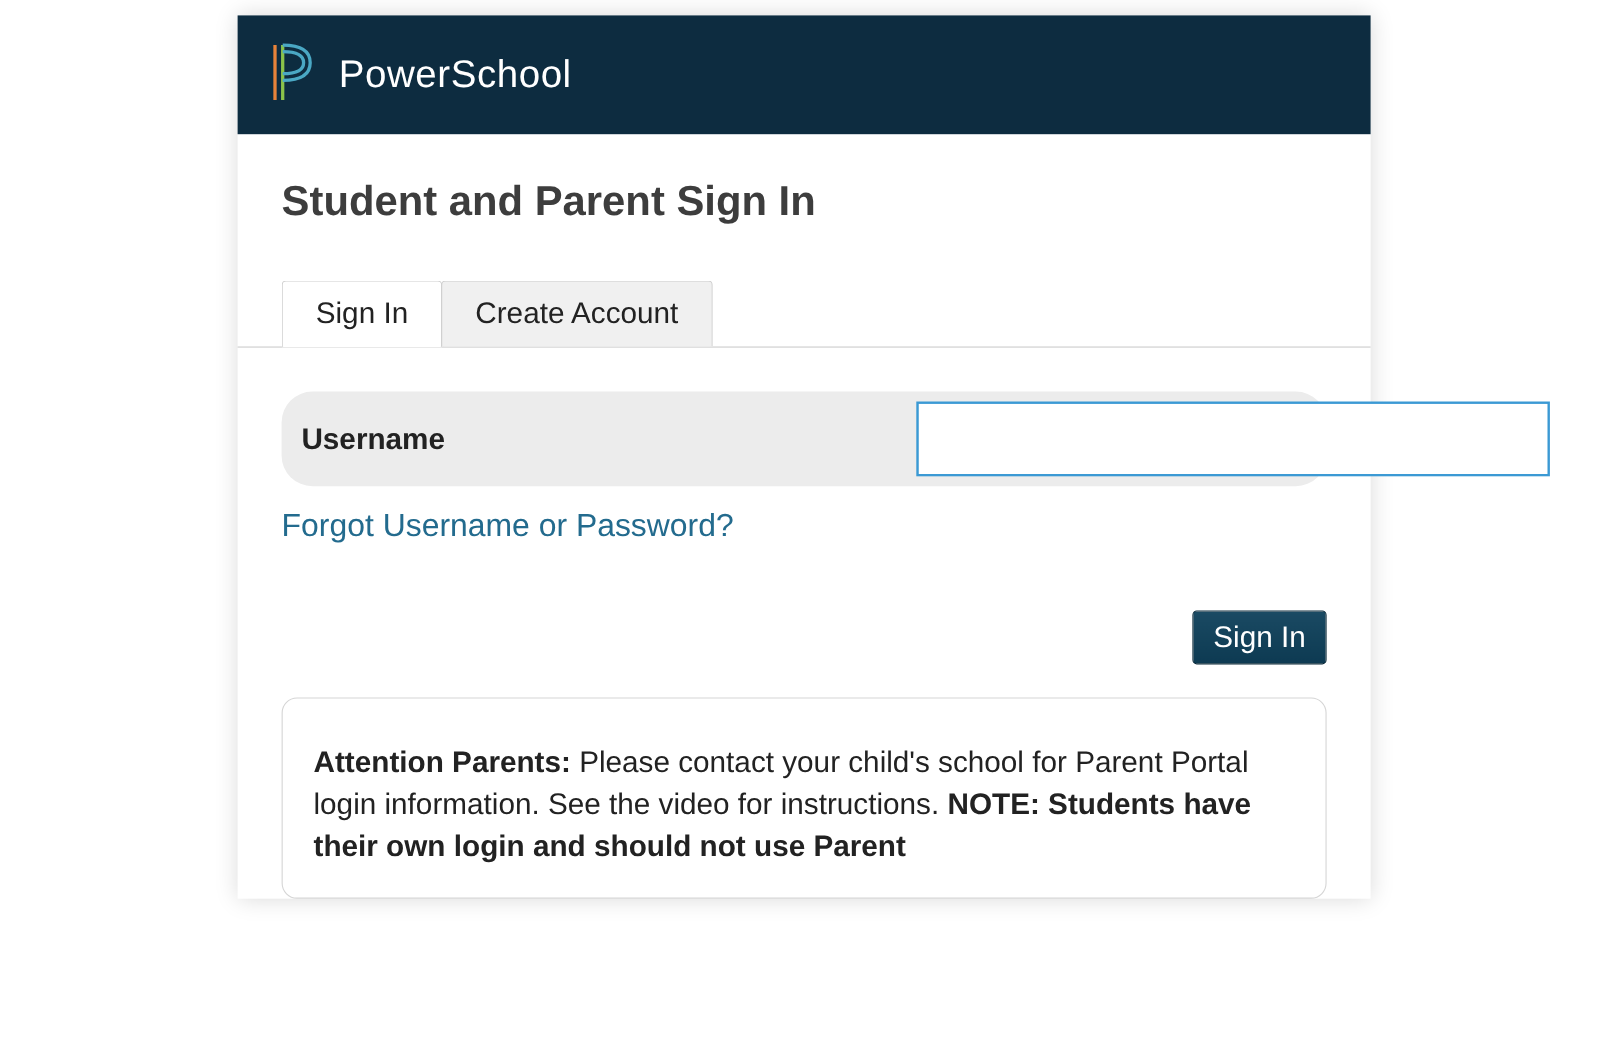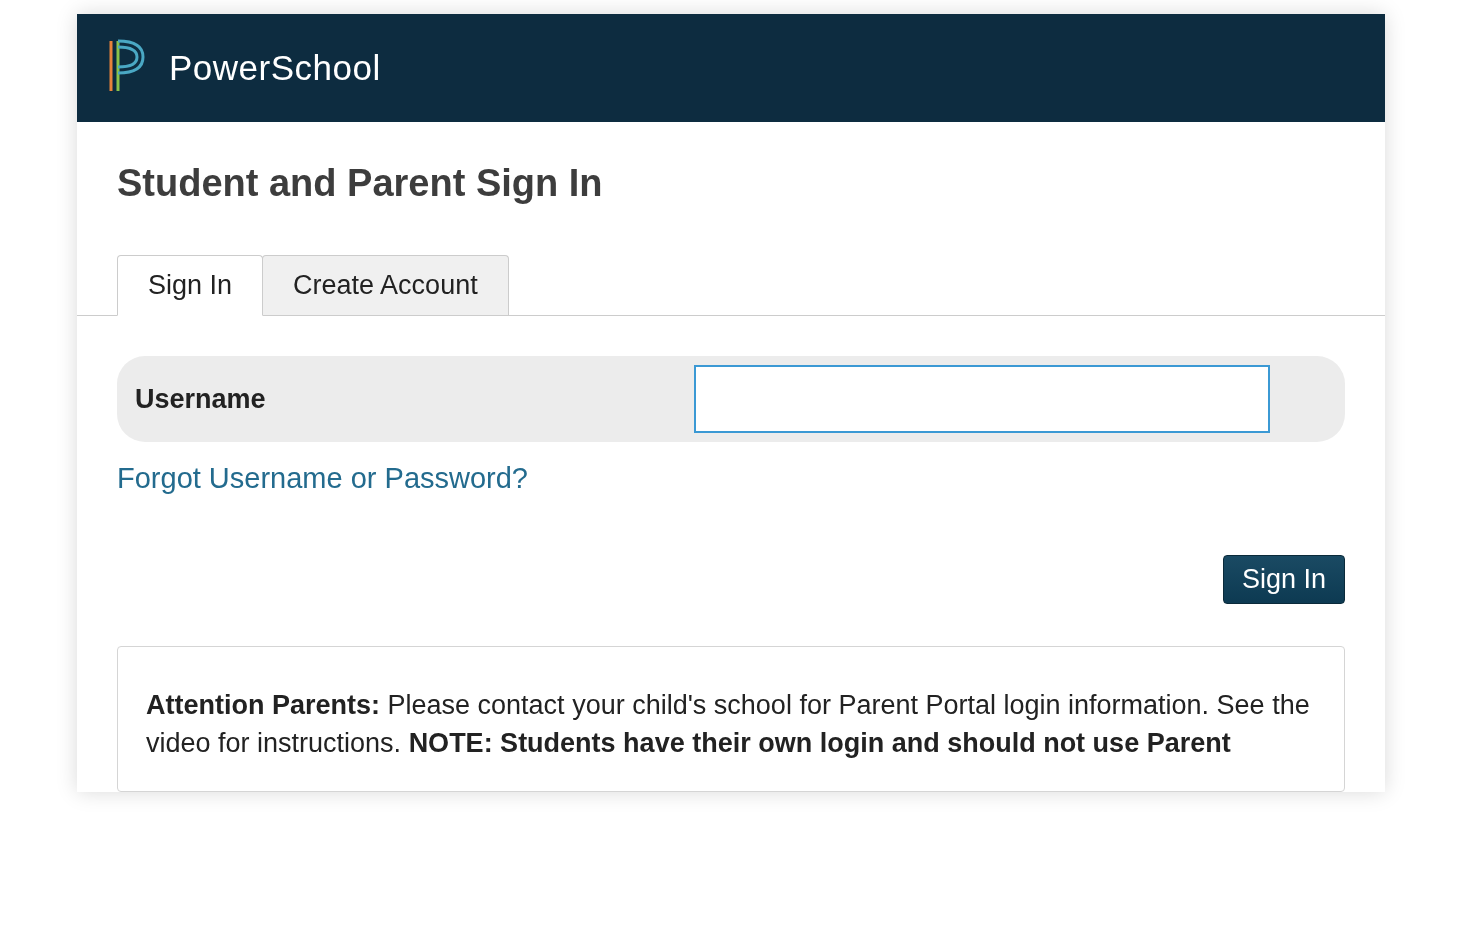--- a/index.html
+++ b/index.html
@@ -15,7 +15,7 @@
       overflow: hidden;
     }
     .outer-shadow {
-      width: 1308px;
+      width: 1030px;
       margin: 0 auto;
       box-shadow: 0 0 20px rgba(0,0,0,0.15);
       margin-top: 14px;

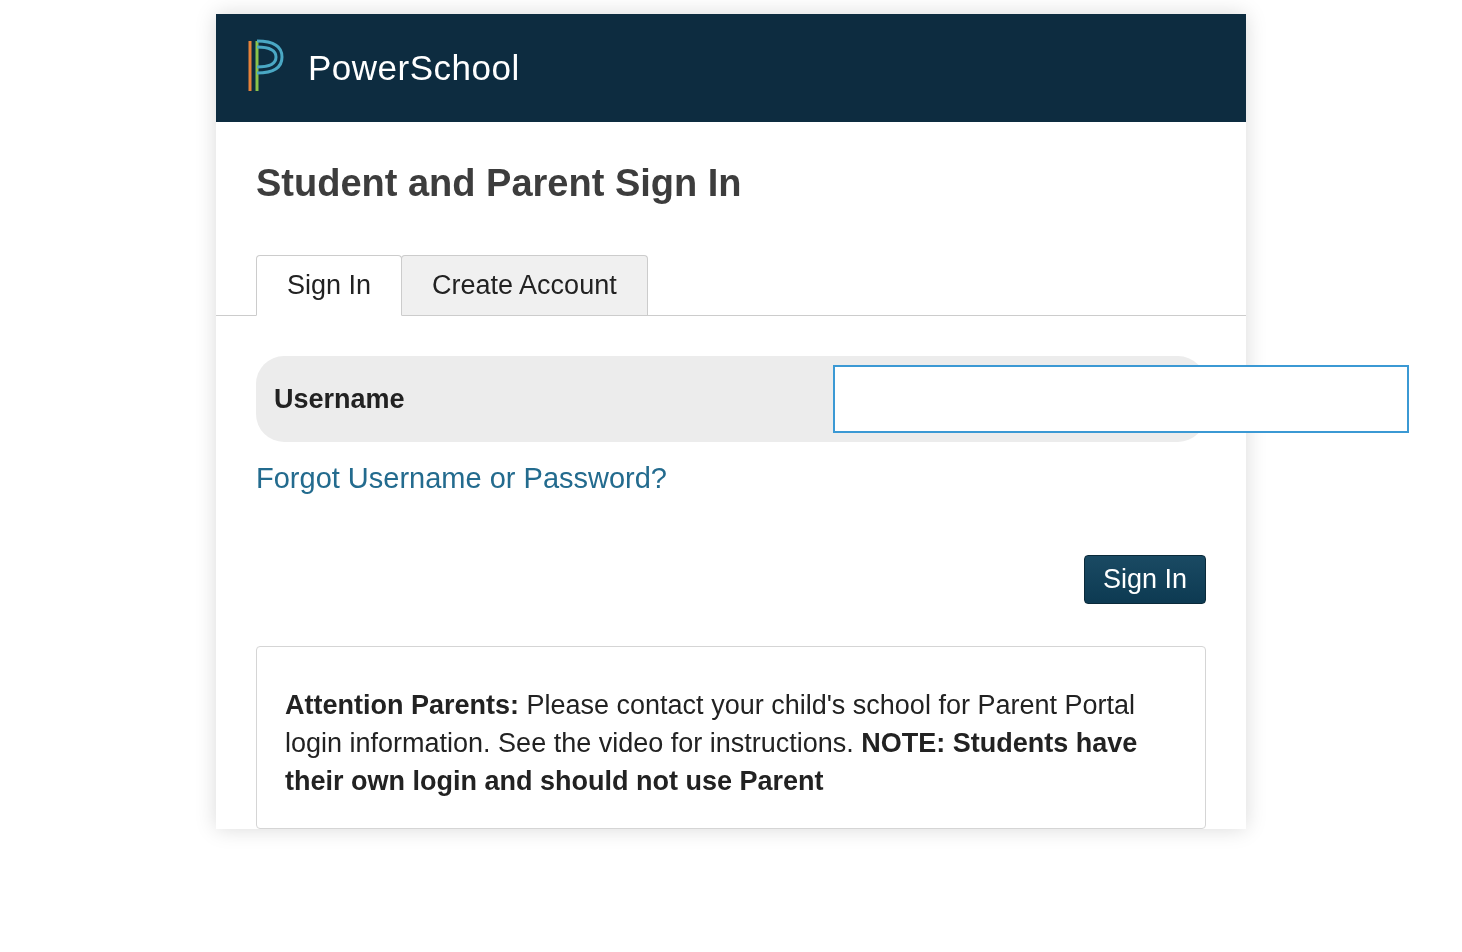--- a/index.html
+++ b/index.html
@@ -136,12 +136,12 @@
     }
     .notice-box {
       border: 1px solid #d5d5d5;
-      border-radius: 4px;
+      border-radius: 14px;
       padding: 40px 28px 28px 28px;
       font-size: 27px;
       line-height: 1.4;
       color: #222;
-      margin-top: 12px;
+      margin-top: 0px;
     }
     .notice-box .bold {
       font-weight: 700;

